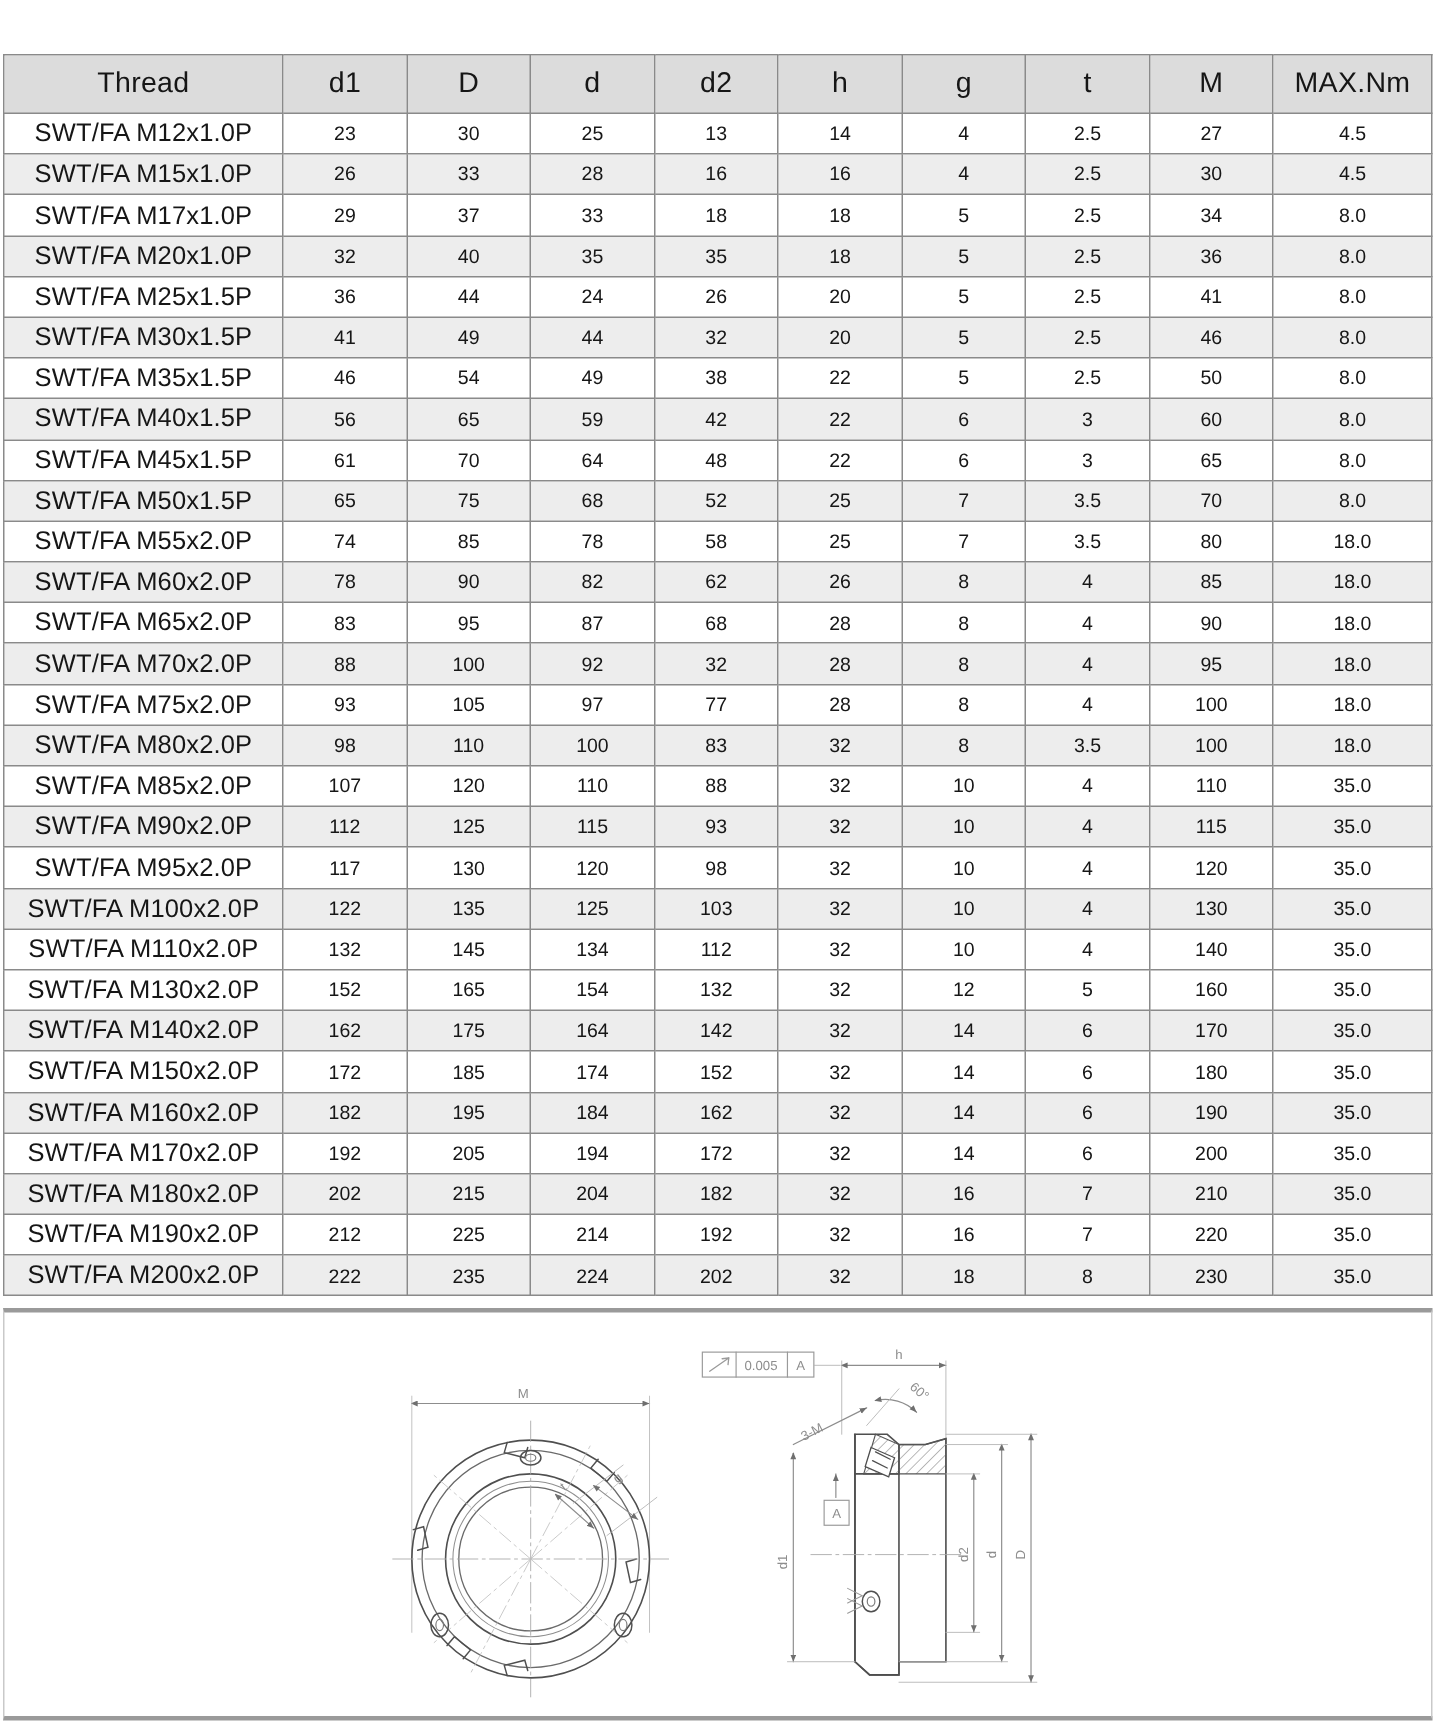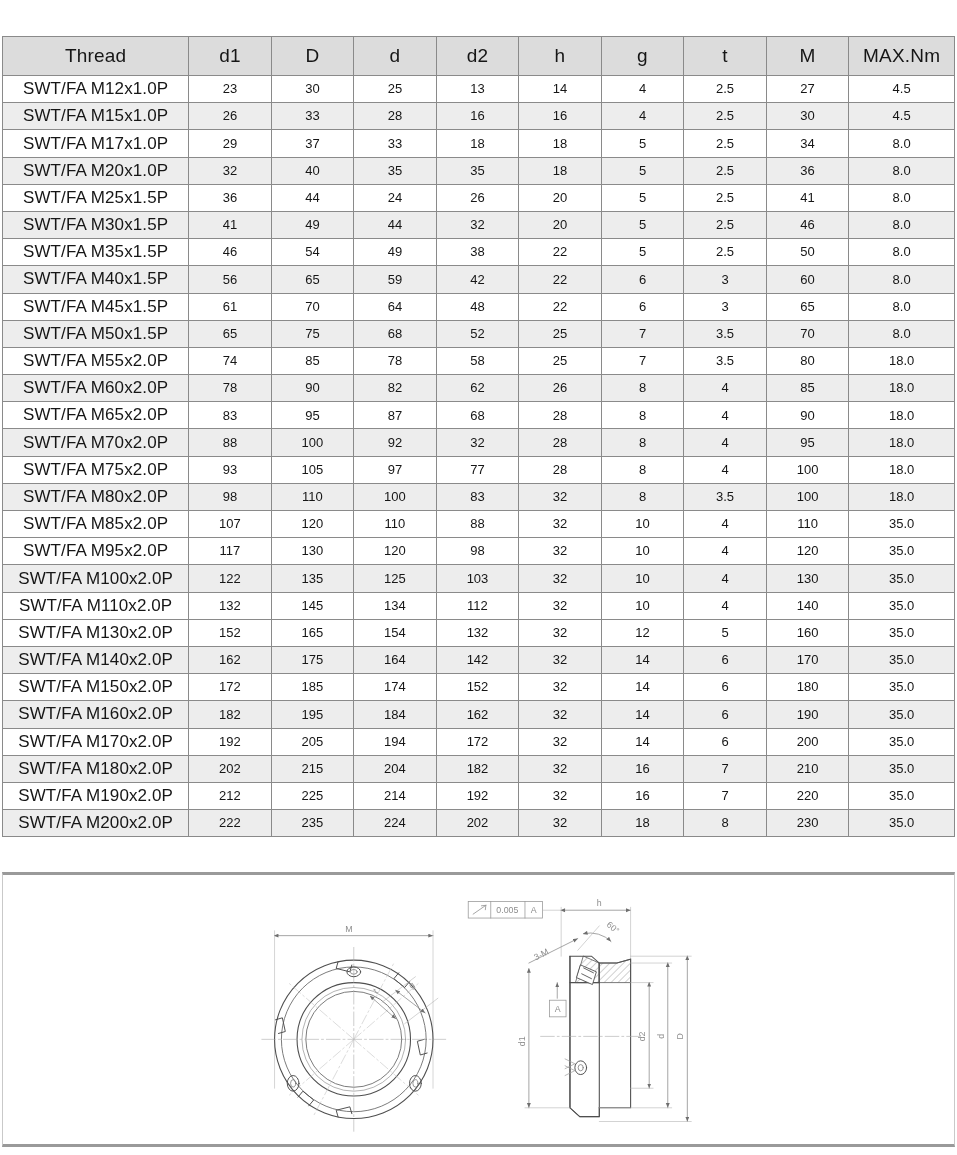--- a/index.html
+++ b/index.html
@@ -326,6 +326,18 @@
             <td>110</td>
             <td>35.0</td>
           </tr>
+          <tr class="even">
+            <td class="c-thread">SWT/FA M90x2.0P</td>
+            <td>112</td>
+            <td>125</td>
+            <td>115</td>
+            <td>93</td>
+            <td>32</td>
+            <td>10</td>
+            <td>4</td>
+            <td>115</td>
+            <td>35.0</td>
+          </tr>
           <tr class="odd">
             <td class="c-thread">SWT/FA M95x2.0P</td>
             <td>117</td>

